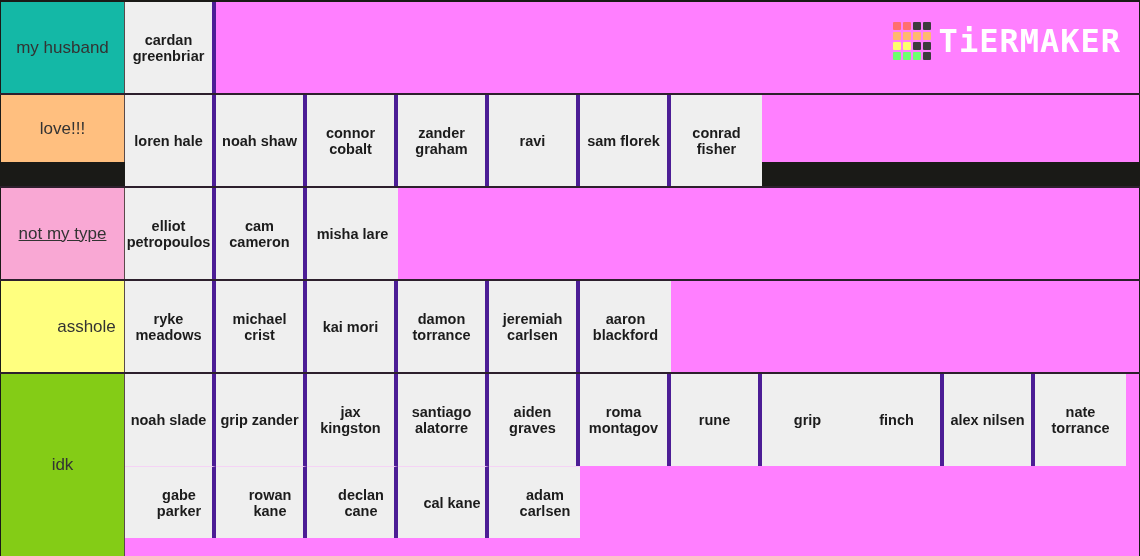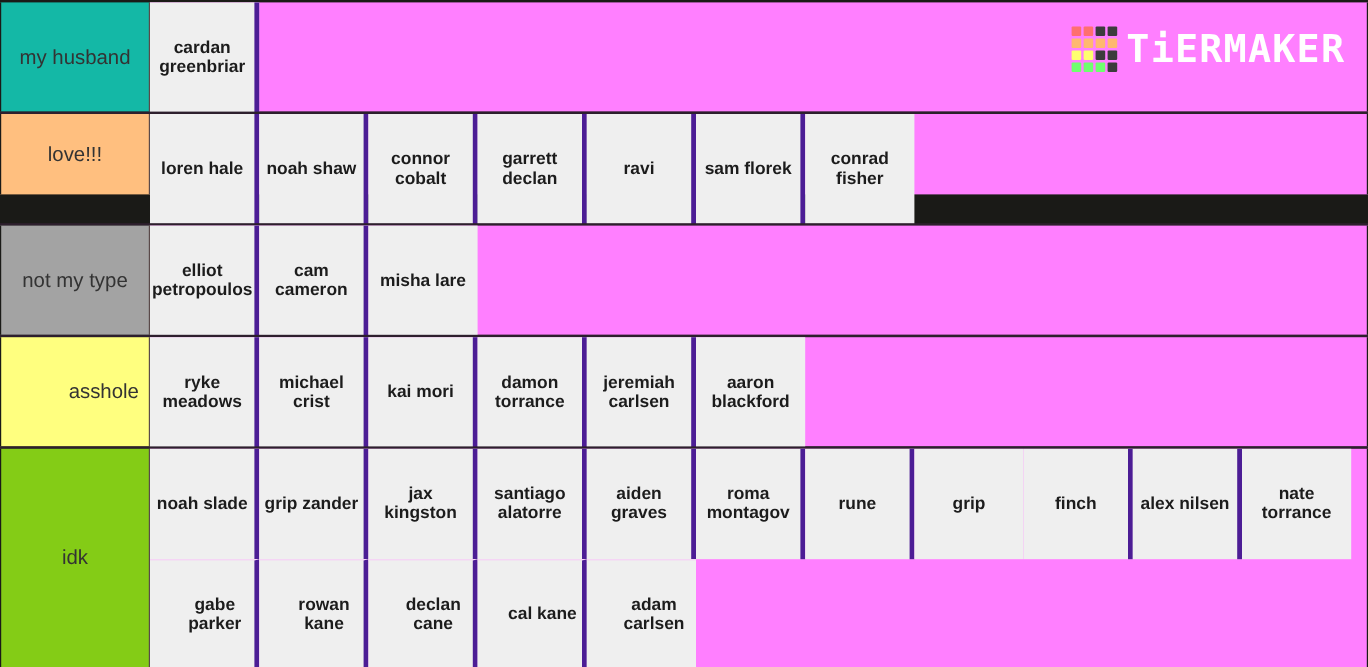--- a/index.html
+++ b/index.html
@@ -99,7 +99,7 @@
       <div class="tile">loren hale</div>
       <div class="tile">noah shaw</div>
       <div class="tile">connor cobalt</div>
-      <div class="tile">garrett declan</div>
+      <div class="tile">zander graham</div>
       <div class="tile">ravi</div>
       <div class="tile">sam florek</div>
       <div class="tile noborder">conrad fisher</div>

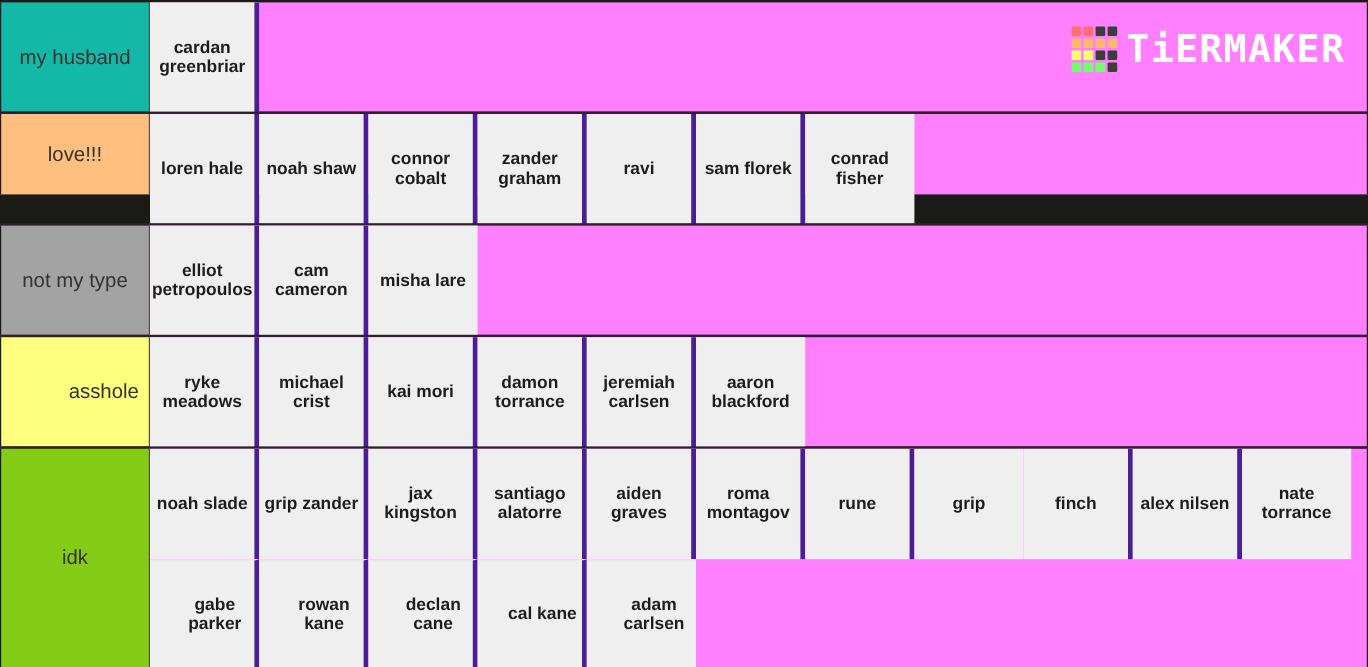--- a/index.html
+++ b/index.html
@@ -107,7 +107,7 @@
   </div>
 
   <div class="tier-row" style="top:186px; height:93px;">
-    <div class="tier-label" style="background:#a3a3a3;">not my type</div>
+    <div class="tier-label" style="background:#f9a8d4;text-decoration:underline;">not my type</div>
     <div class="tier-items">
       <div class="tile">elliot petropoulos</div>
       <div class="tile">cam cameron</div>

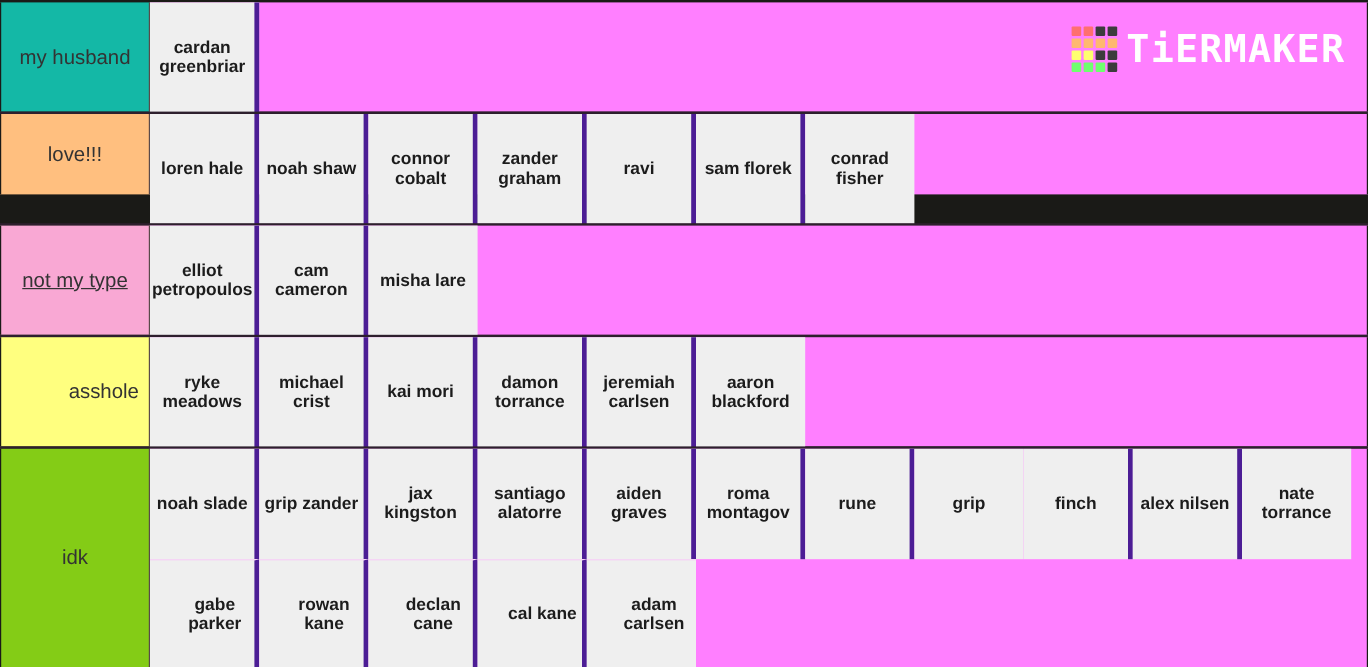--- a/index.html
+++ b/index.html
@@ -44,7 +44,7 @@
     cursor: grab;
   }
   .tile.noborder { border-right: none; }
-  .tile.subrow2 { border-top: 1px solid #f5d3f5; height: 91px; padding-left: 23px; }
+  .tile.subrow2 { border-top: 1px solid #f5d3f5; height: 72px; padding-left: 23px; }
   .logo {
     position: absolute; right: 18px; top: 20px;
     display: flex; align-items: center; gap: 8px;

